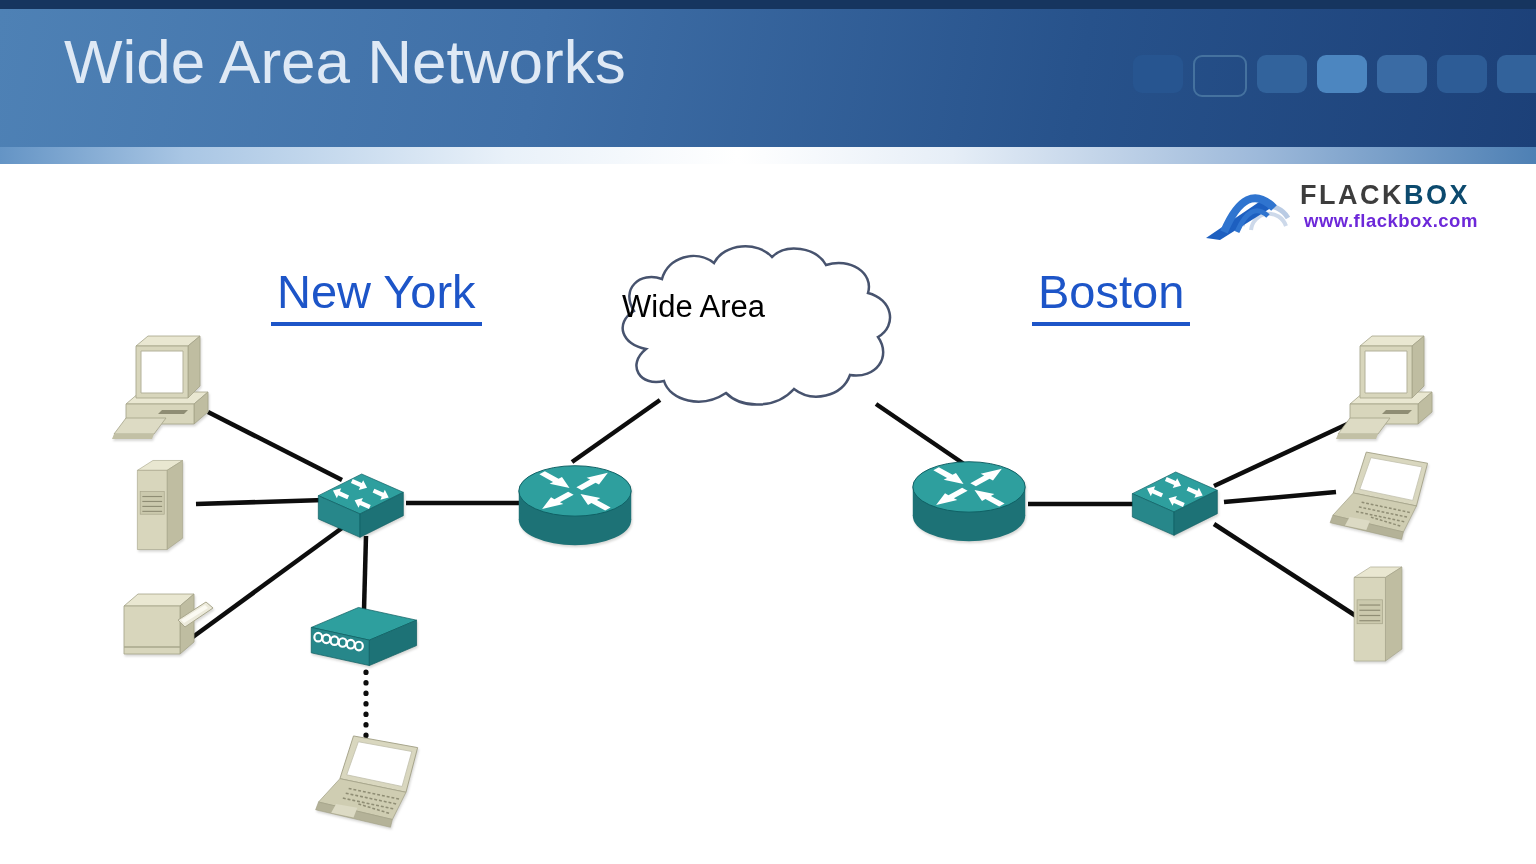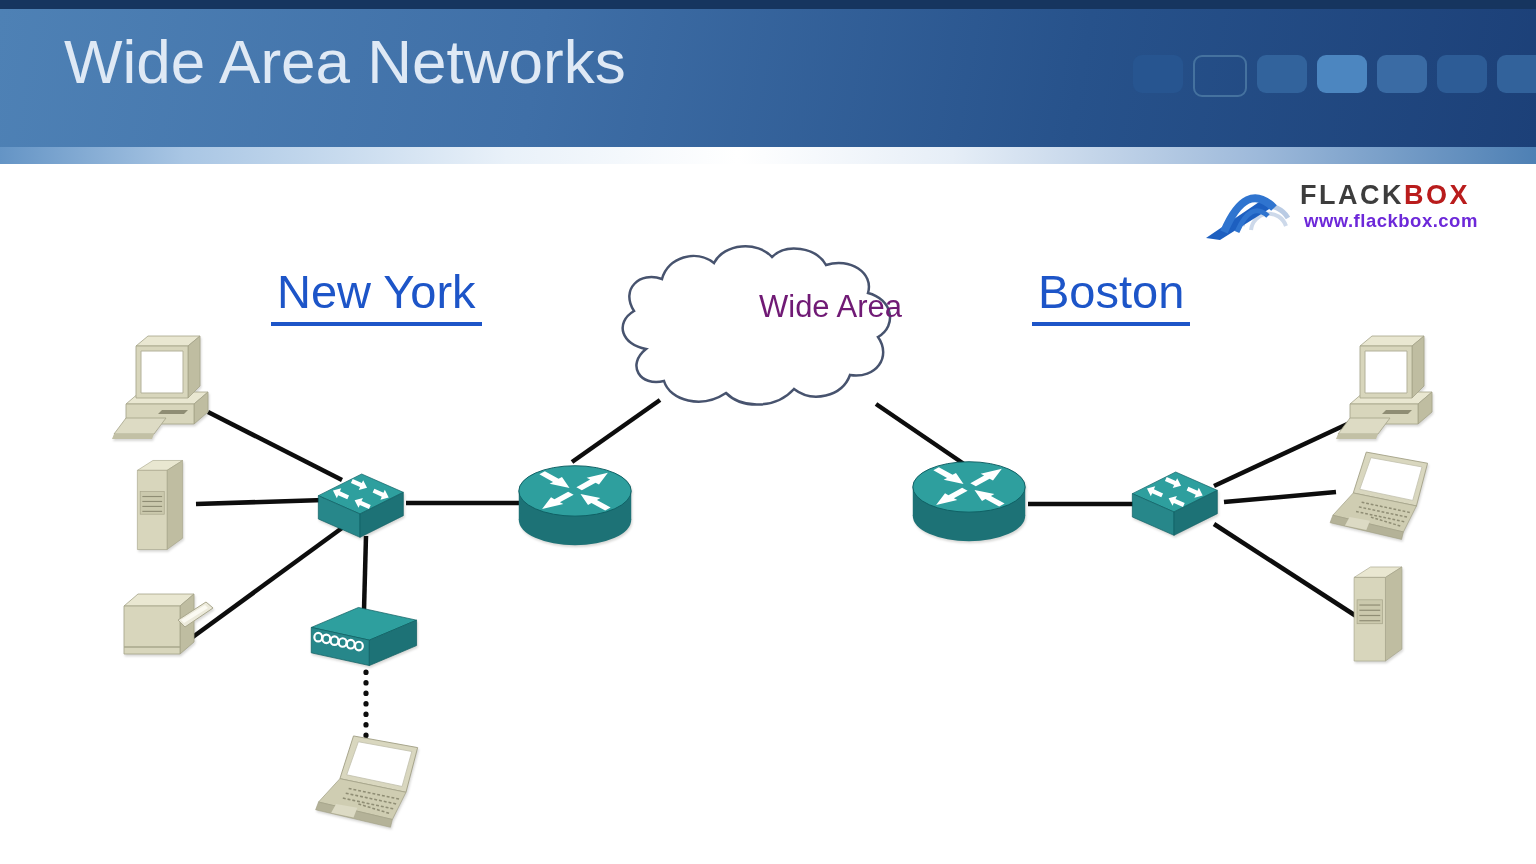--- a/index.html
+++ b/index.html
@@ -33,7 +33,7 @@
     position:absolute;left:100px;top:8px;font-size:27px;font-weight:700;
     letter-spacing:2.5px;color:#3d3d3d;white-space:nowrap;
   }
-  .logo-text .brand2{color:#b91c1c;}
+  .logo-text .brand2{color:#0c4a6e;}
   .logo-url{
     position:absolute;left:104px;top:38px;font-size:18.5px;font-weight:700;
     letter-spacing:.5px;color:#6d28d9;white-space:nowrap;

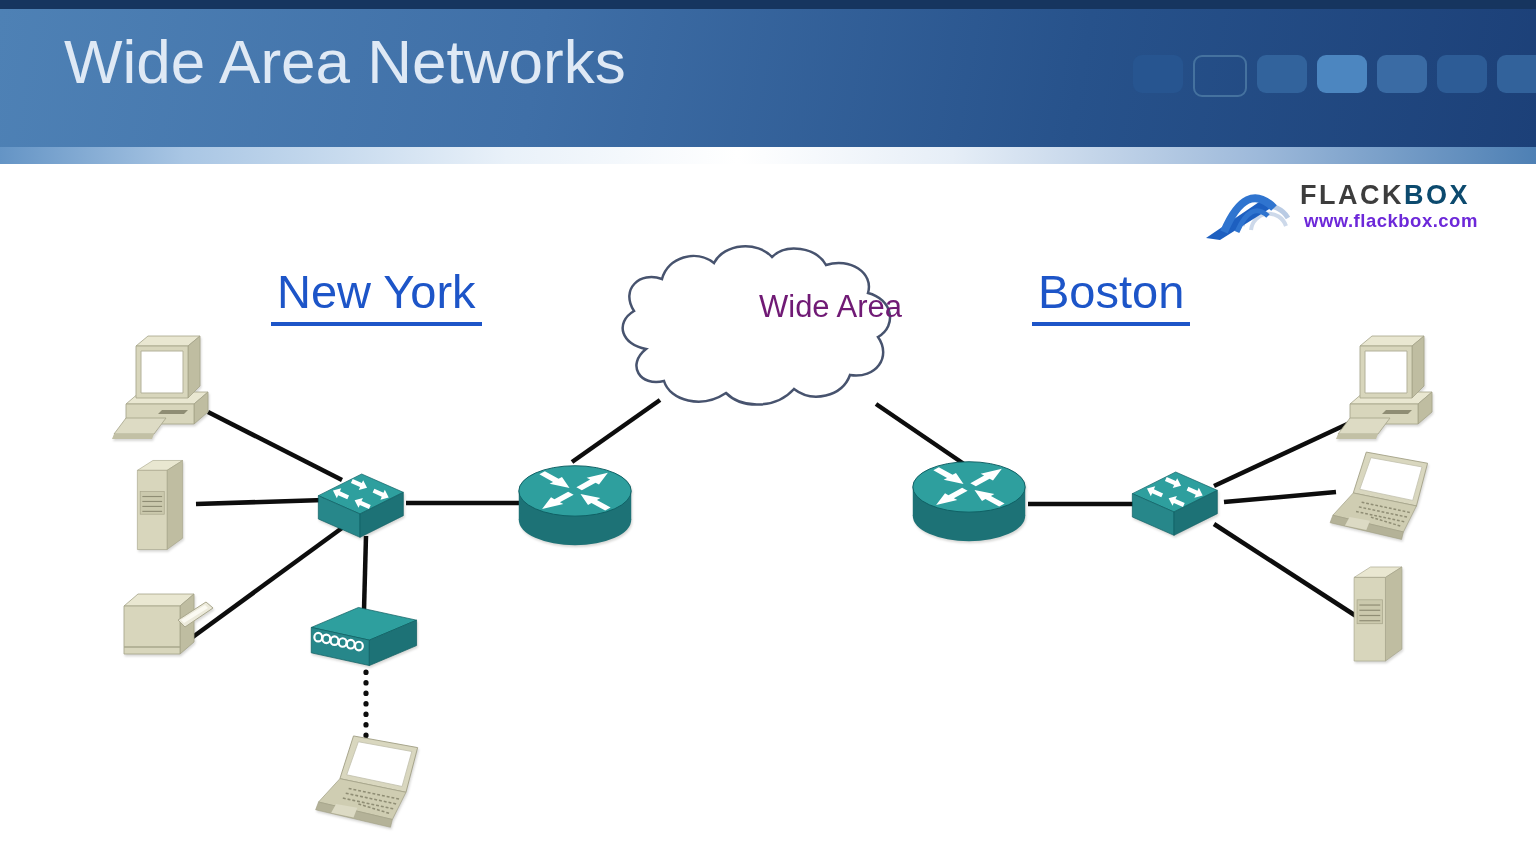--- a/index.html
+++ b/index.html
@@ -49,7 +49,7 @@
   .cloud-svg{position:absolute;left:610px;top:241px;z-index:3;}
   .cloud-label{
     position:absolute;left:622px;top:286px;width:280px;z-index:4;
-    text-align:right;font-size:31px;line-height:42px;color:#701a75;
+    text-align:left;font-size:31px;line-height:42px;color:#000000;
   }
   
   .edges-layer{position:absolute;left:0;top:0;z-index:1;}

